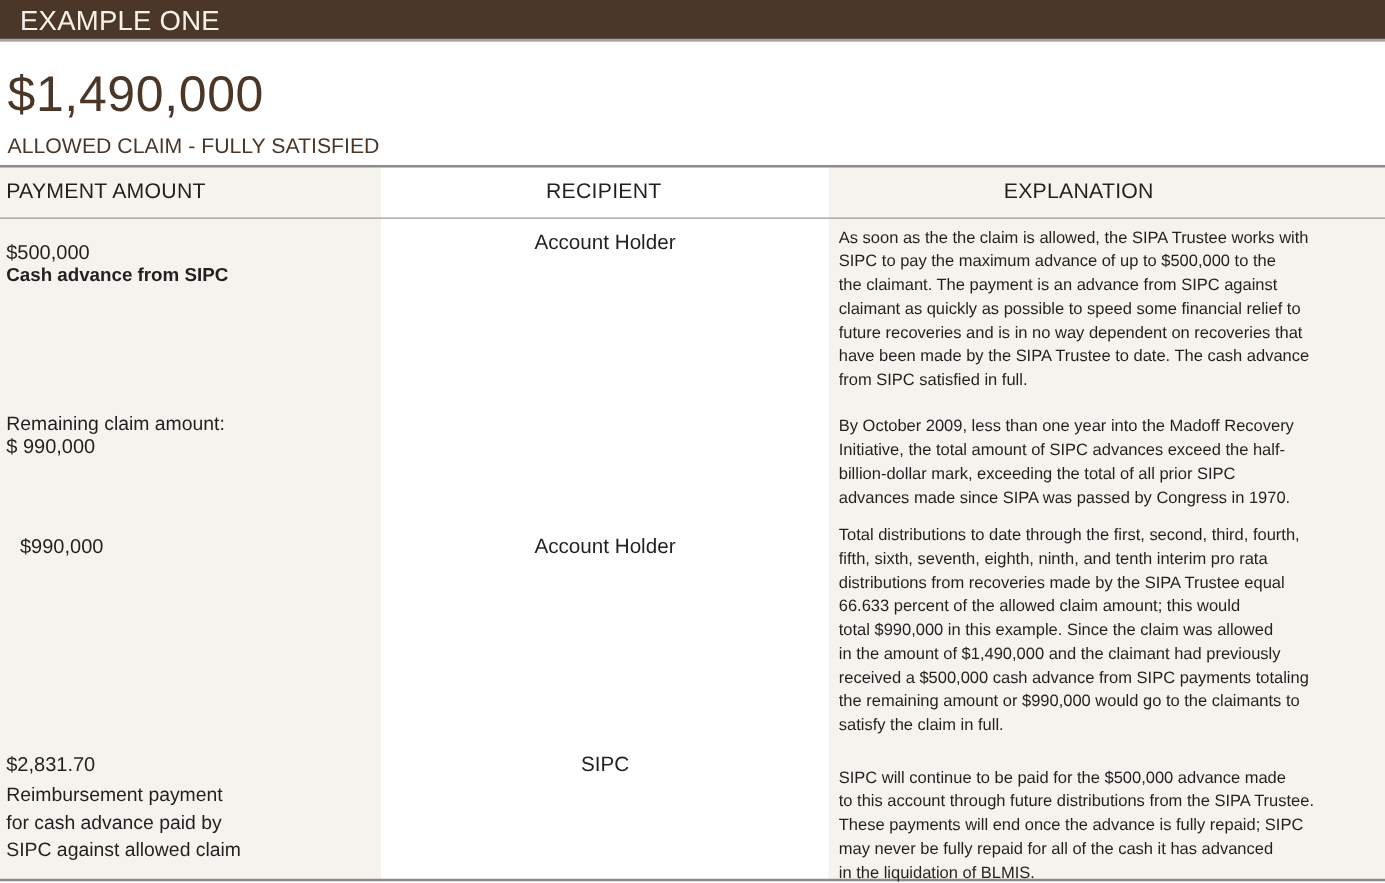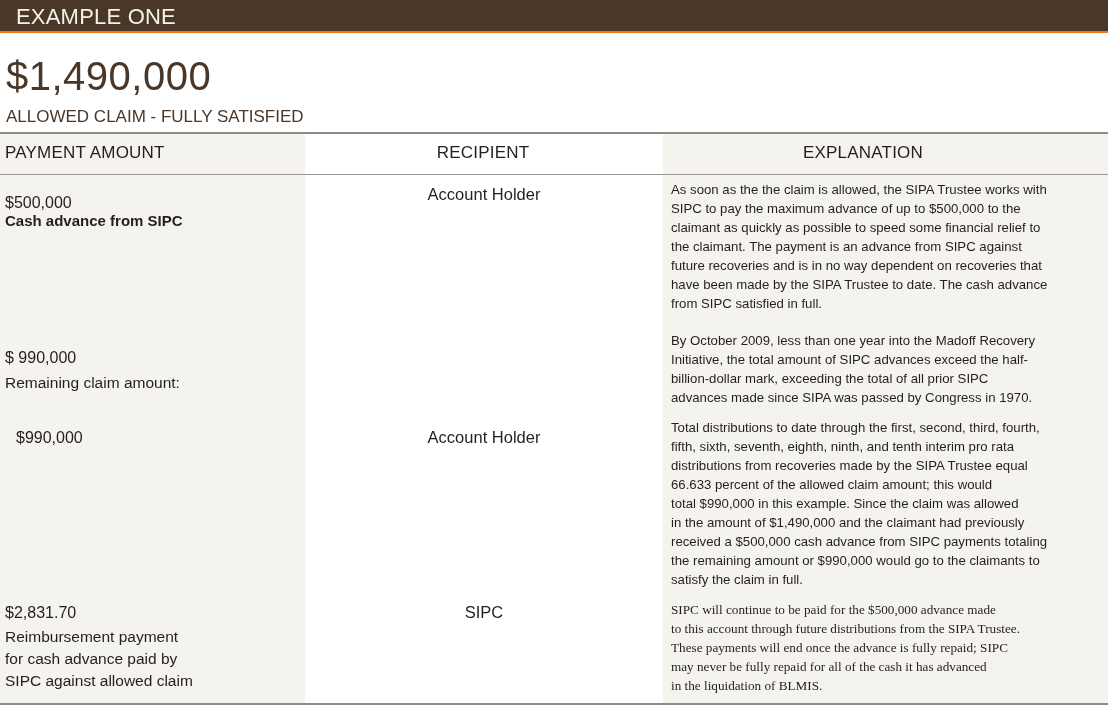--- a/index.html
+++ b/index.html
@@ -21,7 +21,7 @@
       width: 1108px;
       height: 33px;
       background: #4b3728;
-      border-bottom: 2px solid #f97316;
+      border-bottom: 2px solid #a3a3a3;
       box-sizing: border-box;
     }
     .banner-title {

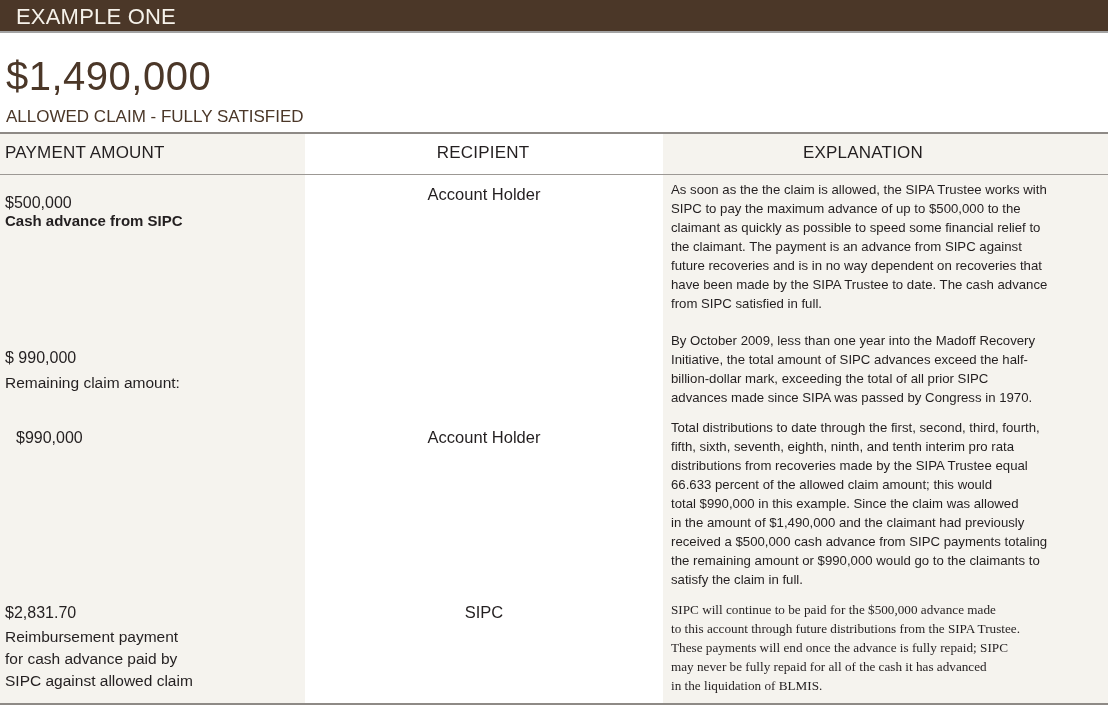--- a/index.html
+++ b/index.html
@@ -139,8 +139,8 @@
   <div class="cell expl" style="top:48px;">
     <span class="line">As soon as the the claim is allowed, the SIPA Trustee works with</span>
     <span class="line">SIPC to pay the maximum advance of up to $500,000 to the</span>
+    <span class="line">the claimant. The payment is an advance from SIPC against</span>
     <span class="line">claimant as quickly as possible to speed some financial relief to</span>
-    <span class="line">the claimant. The payment is an advance from SIPC against</span>
     <span class="line">future recoveries and is in no way dependent on recoveries that</span>
     <span class="line">have been made by the SIPA Trustee to date. The cash advance</span>
     <span class="line">from SIPC satisfied in full.</span>

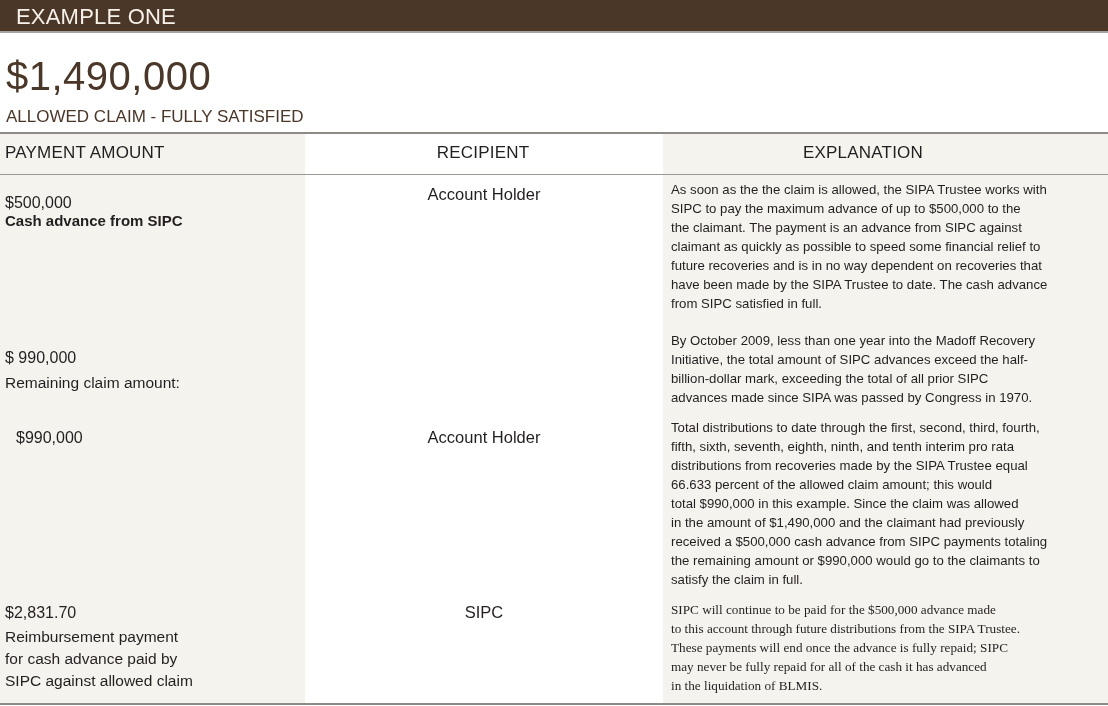--- a/index.html
+++ b/index.html
@@ -146,7 +146,7 @@
     <span class="line">from SIPC satisfied in full.</span>
   </div>
 
-  <div class="cell amt-desc" style="left:5px; top:198px; font-size:15.5px;margin-top:43px;">Remaining claim amount:</div>
+  <div class="cell amt-desc" style="left:5px; top:198px; font-size:15.5px;">Remaining claim amount:</div>
   <div class="cell amt" style="left:5px; top:216px;">$ 990,000</div>
   <div class="cell expl" style="top:199px;">
     <span class="line">By October 2009, less than one year into the Madoff Recovery</span>

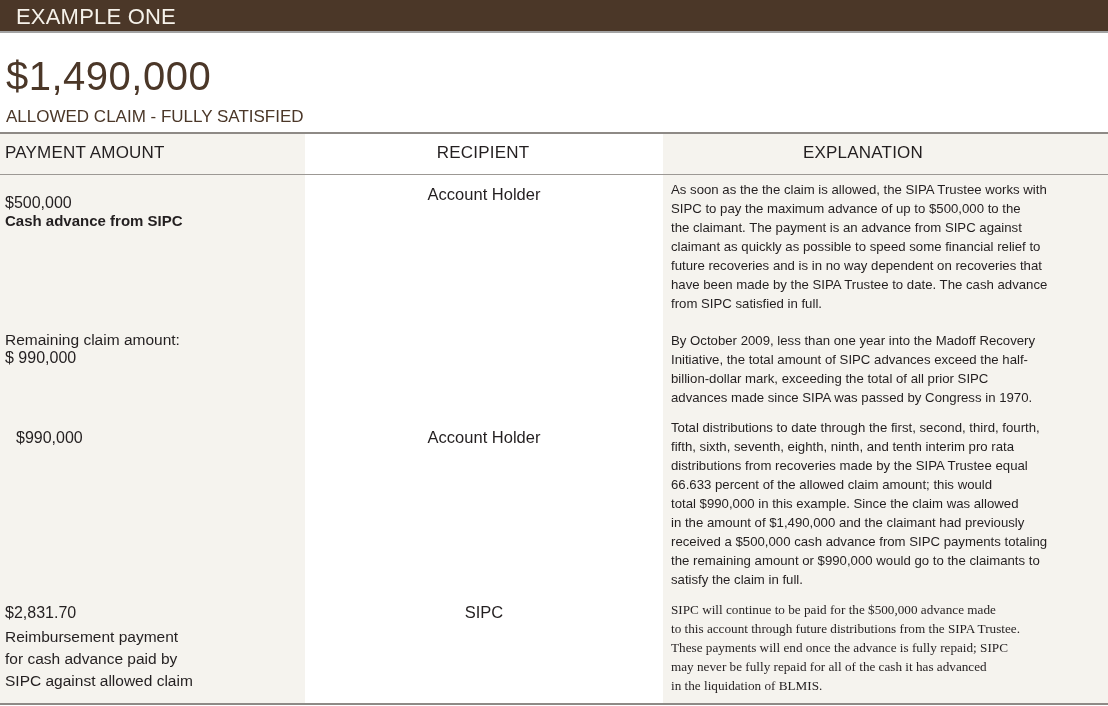--- a/index.html
+++ b/index.html
@@ -176,7 +176,7 @@
     <div>SIPC against allowed claim</div>
   </div>
   <div class="cell recipient" style="top:470px;">SIPC</div>
-  <div class="cell expl" style="top:468px;font-family:Liberation Serif, serif;">
+  <div class="cell expl" style="top:480px;">
     <span class="line">SIPC will continue to be paid for the $500,000 advance made</span>
     <span class="line">to this account through future distributions from the SIPA Trustee.</span>
     <span class="line">These payments will end once the advance is fully repaid; SIPC</span>

